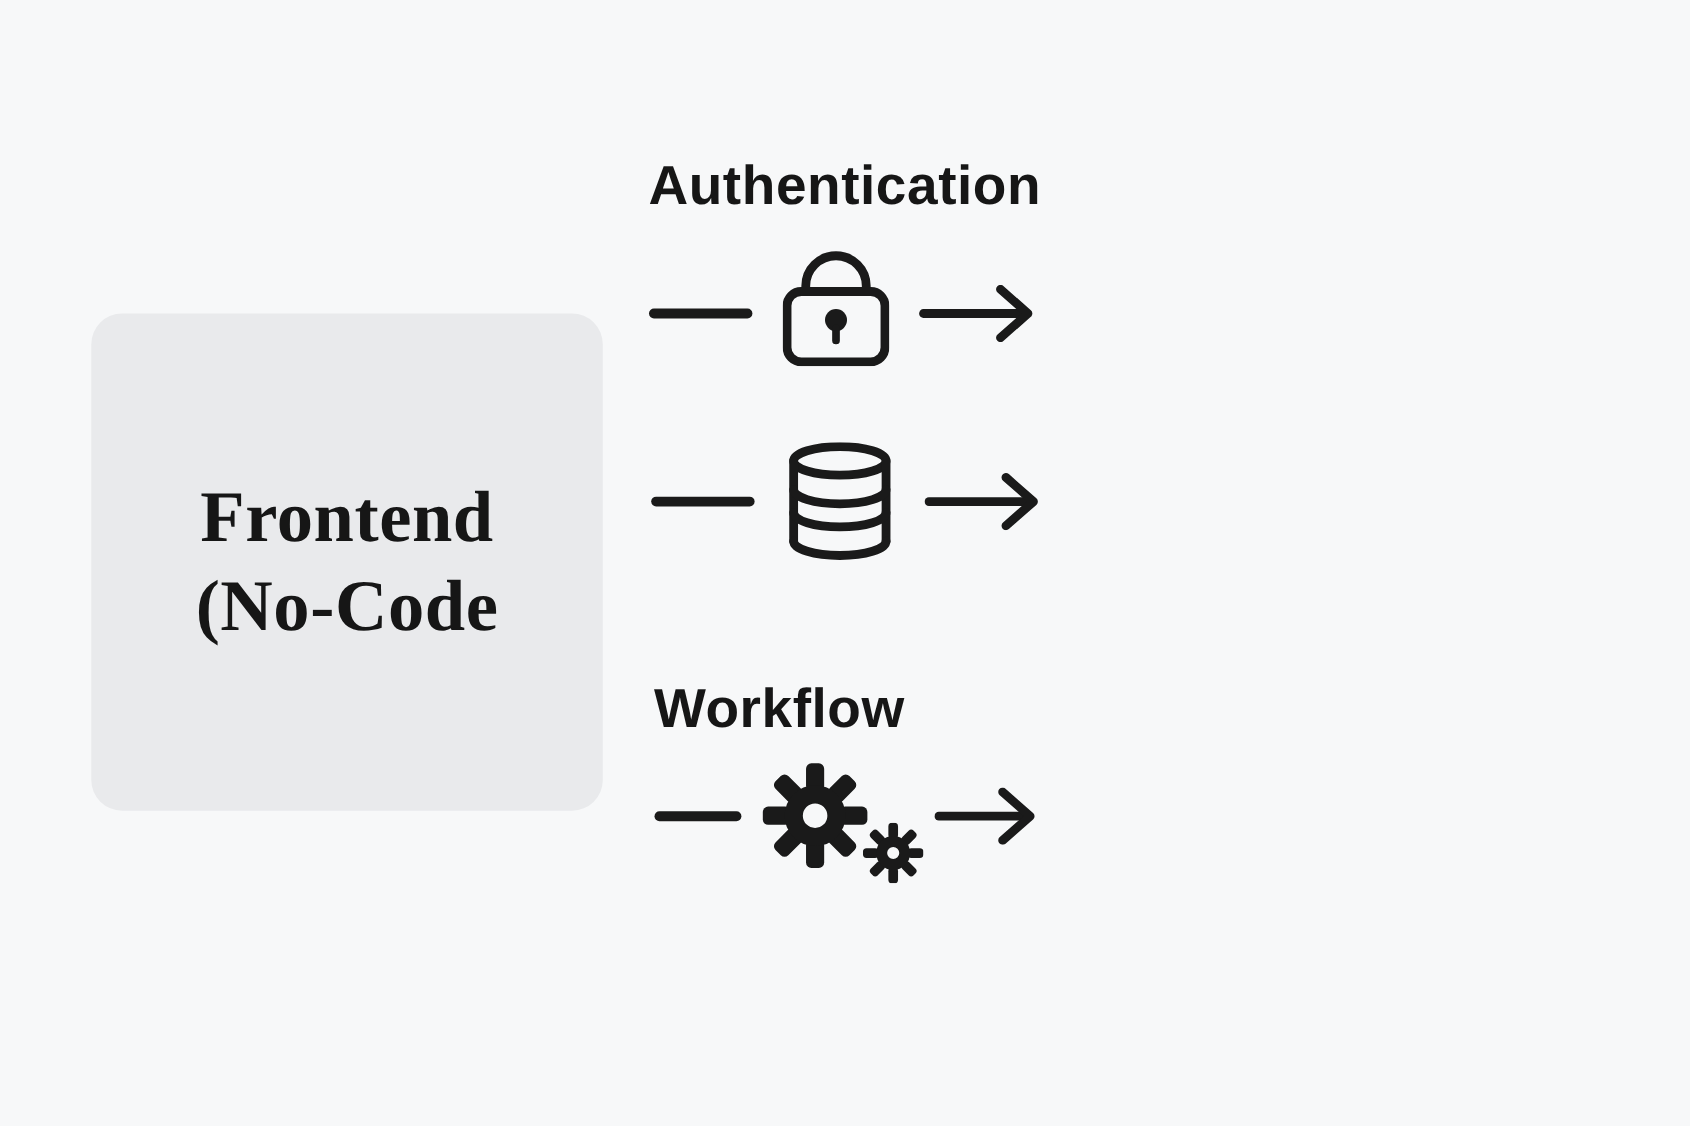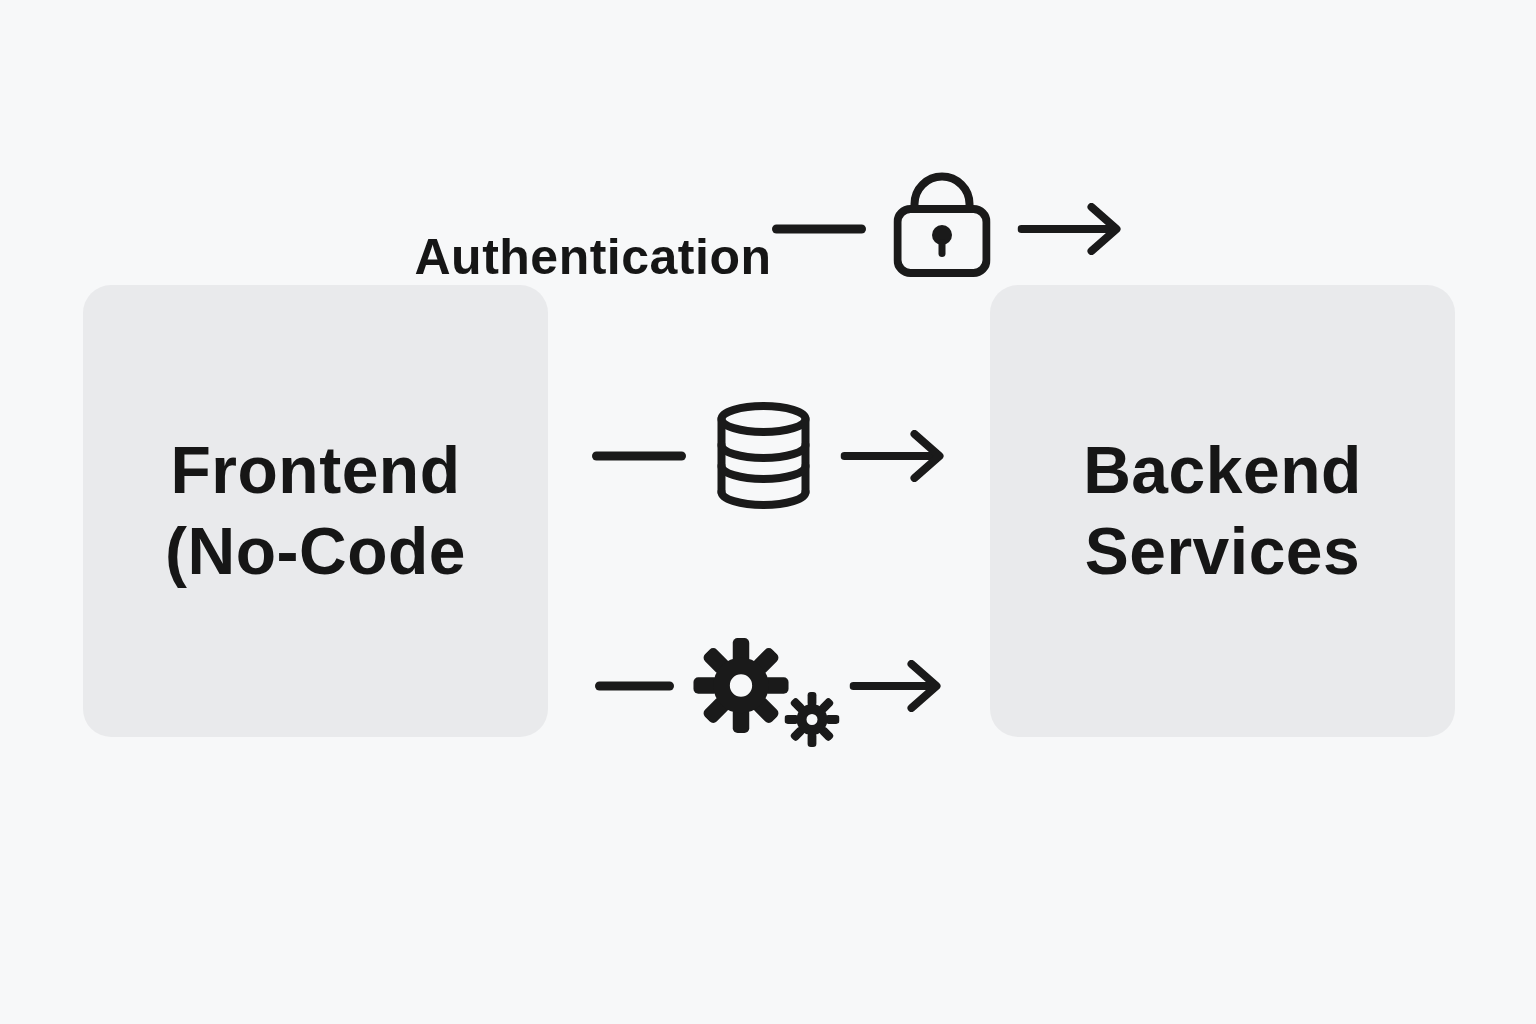--- a/index.html
+++ b/index.html
@@ -40,8 +40,8 @@
     left: 50%;
     transform: translateX(-50%);
     display: flex;
-    flex-direction: row;
-    align-items: flex-end;
+    flex-direction: column;
+    align-items: flex-start;
   }
   #conn-auth     { top: 140px; }
   #conn-storage  { top: 390px; }

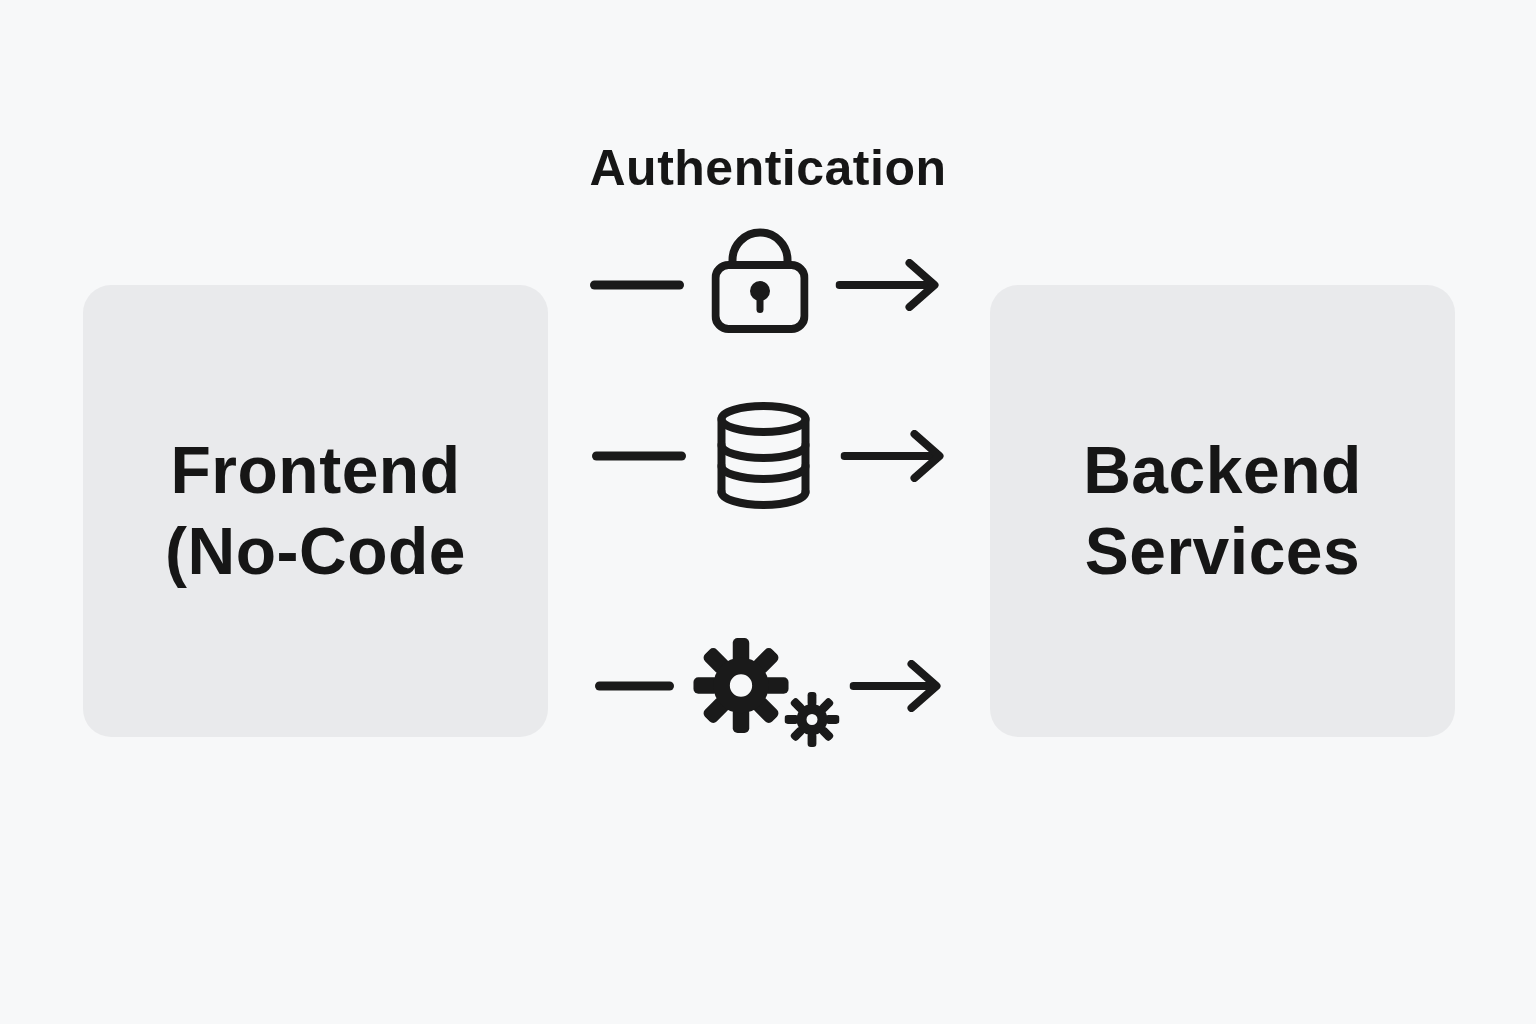--- a/index.html
+++ b/index.html
@@ -26,7 +26,7 @@
     justify-content: center;
     text-align: center;
   }
-  .box-left  { left: 83px; }
+  .box-left  { left: 83px; font-family: Liberation Serif, serif; }
   .box-right { left: 990px; }
   .box-title {
     font-size: 66px;

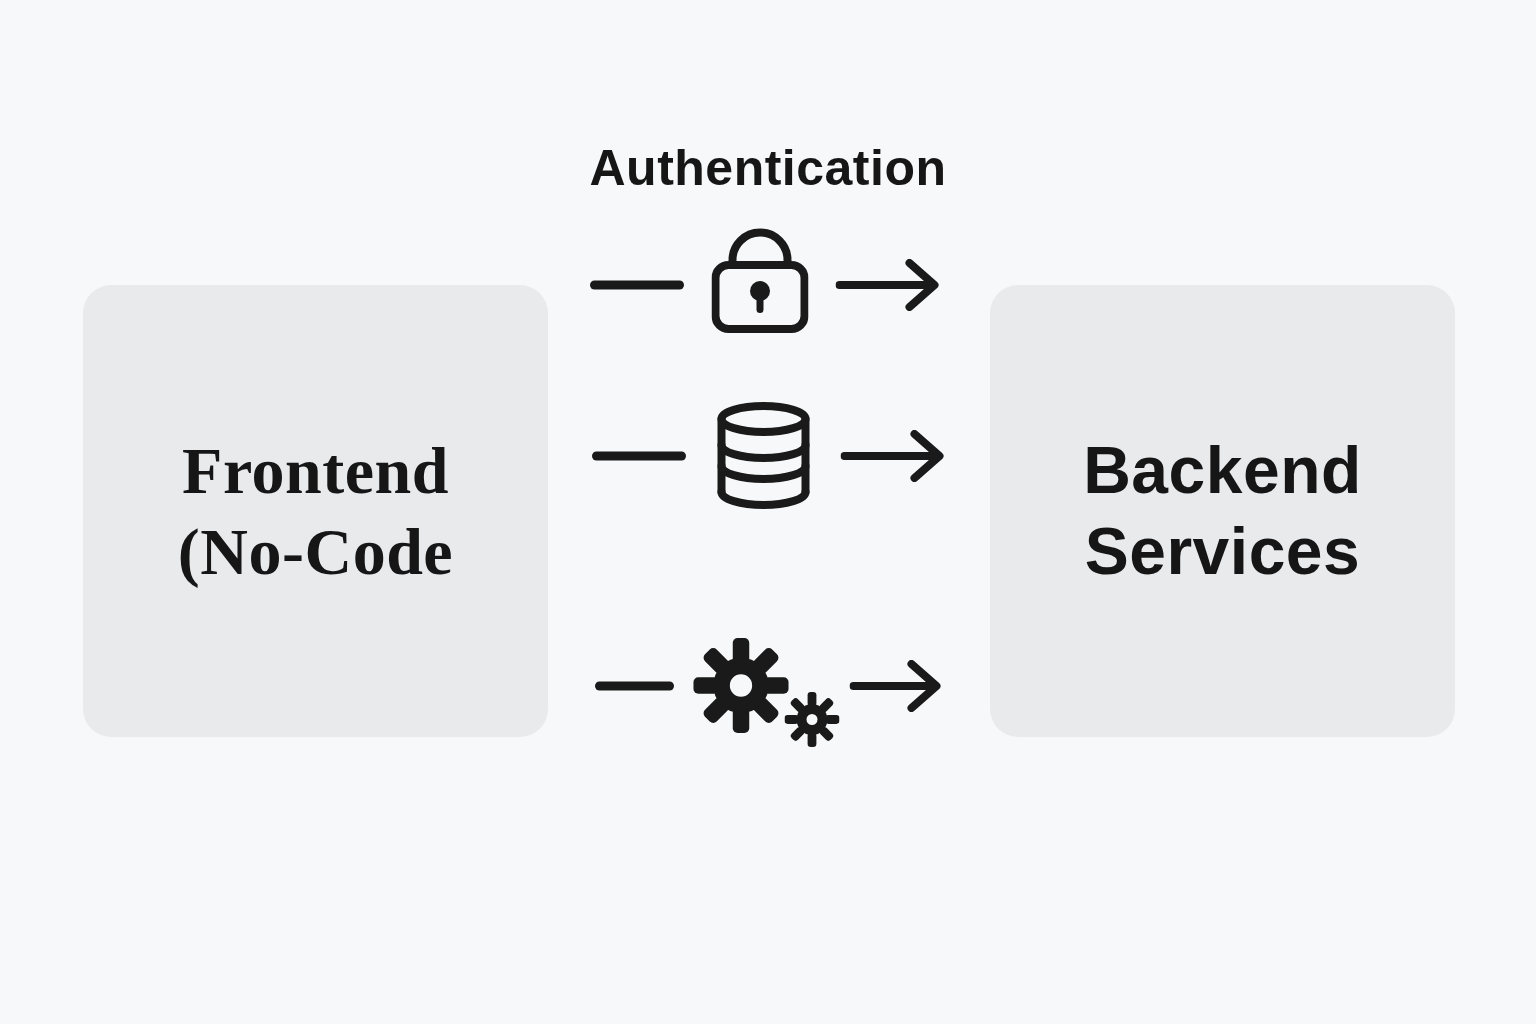--- a/index.html
+++ b/index.html
@@ -92,12 +92,6 @@
     </div>
   </div>
 
-  <div class="box box-right">
-    <div class="box-title">
-      <div>Backend</div>
-      <div>Services</div>
-    </div>
-  </div>
 
   <div class="connector" id="conn-auth">
     <div class="connector-label">Authentication</div>

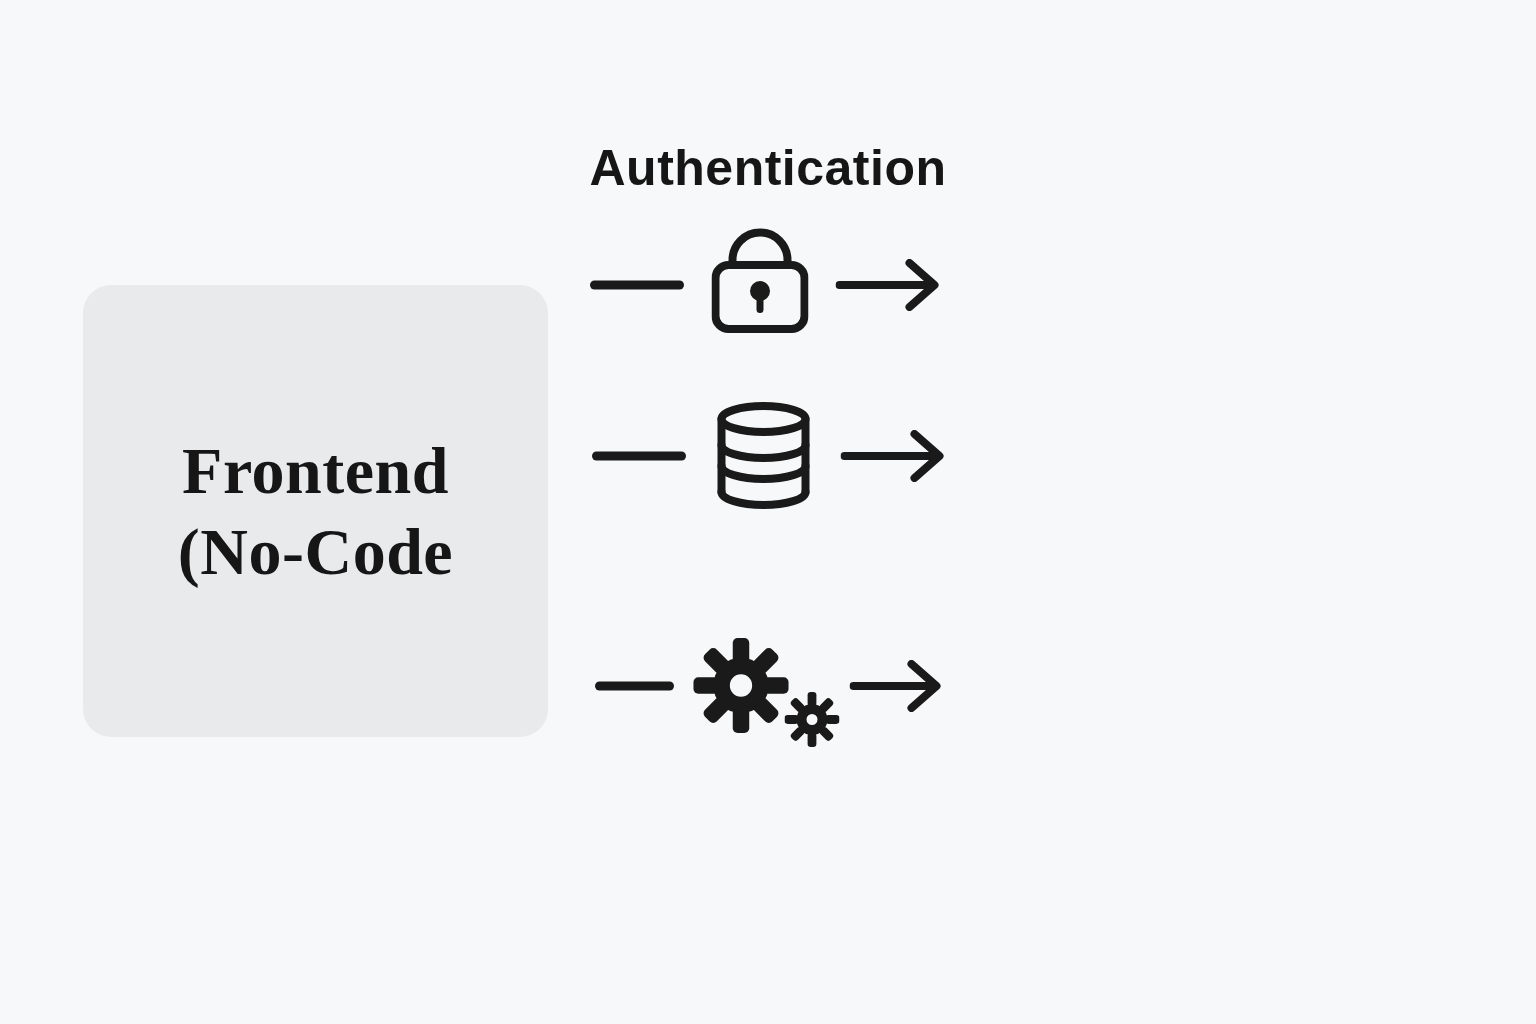--- a/index.html
+++ b/index.html
@@ -133,6 +133,7 @@
   </div>
 
   <div class="connector" id="conn-workflow">
+    <div class="connector-label">Workflow</div>
     <div class="connector-row">
       <svg width="80" height="12" viewBox="0 0 80 12">
         <line class="stroke" x1="5" y1="6" x2="75" y2="6" stroke-width="9"></line>

